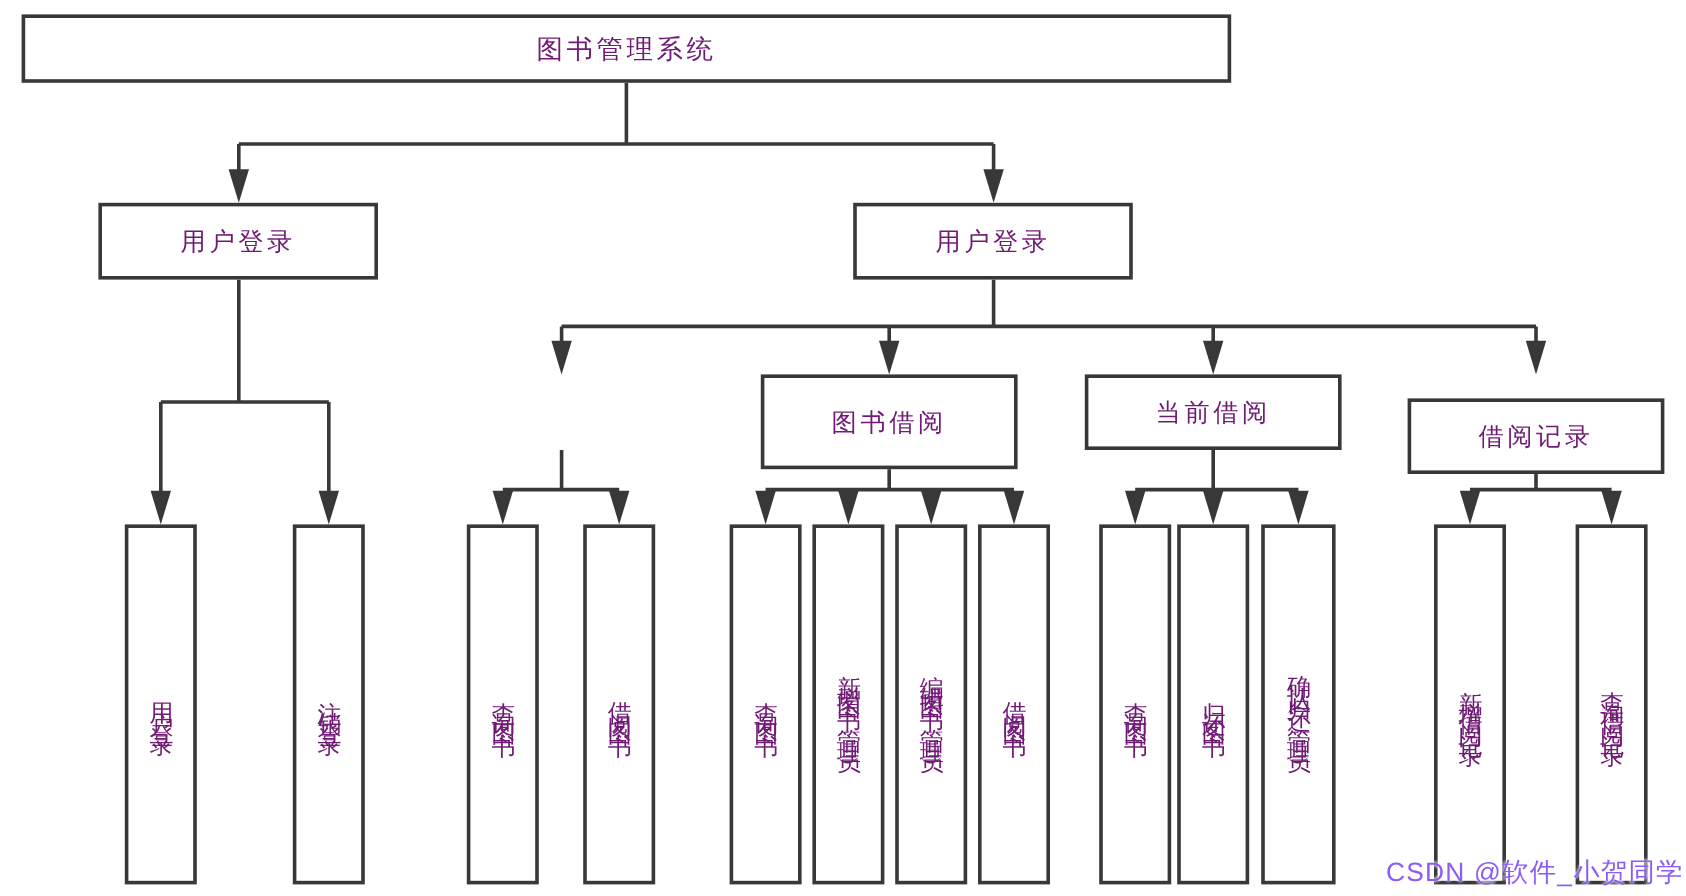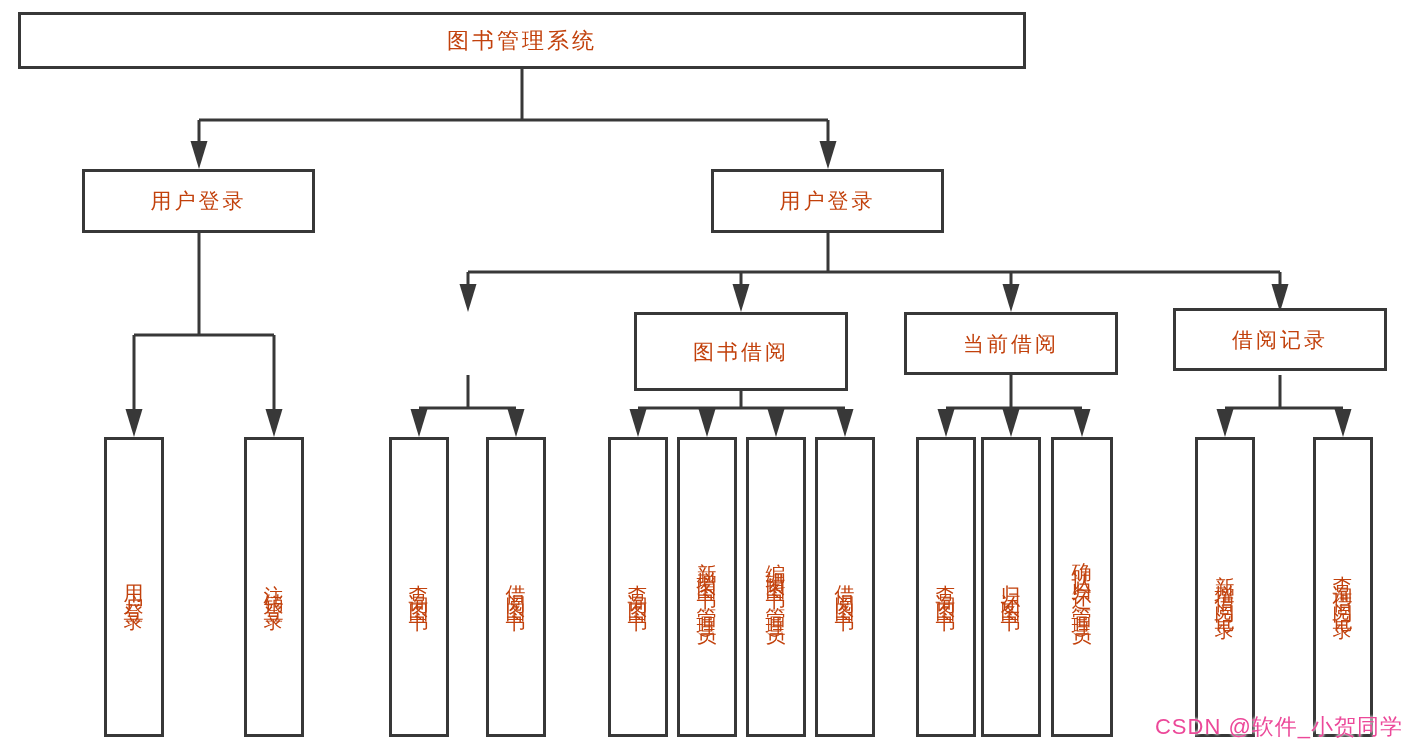--- a/index.html
+++ b/index.html
@@ -35,7 +35,7 @@
     box-sizing: border-box;
     background: #ffffff;
     border: 3px solid #383838;
-    color: #c2410c;
+    color: #701a75;
     display: flex;
     align-items: center;
     justify-content: center;

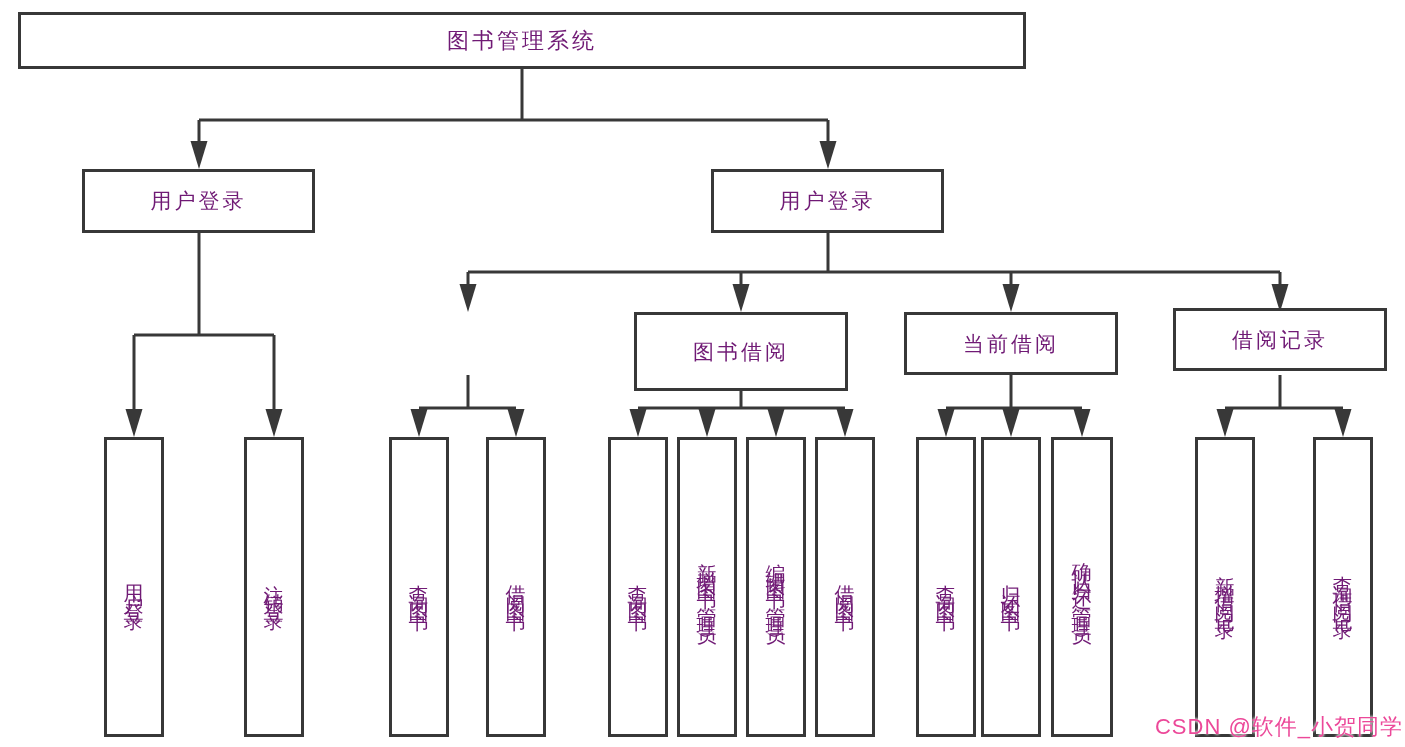--- a/index.html
+++ b/index.html
@@ -129,7 +129,7 @@
 
   <div class="node h" style="left:634px; top:312px; width:214px; height:79px;">图书借阅</div>
   <div class="node h" style="left:904px; top:312px; width:214px; height:63px;">当前借阅</div>
-  <div class="node h" style="left:1173px; top:308px; width:214px; height:63px;">借阅记录</div>
+  <div class="node h" style="left:1173px; top:332px; width:214px; height:63px;">借阅记录</div>
 
   <div class="node v" style="left:104px; top:437px; width:60px; height:300px;">用户登录</div>
   <div class="node v" style="left:244px; top:437px; width:60px; height:300px;">注销登录</div>

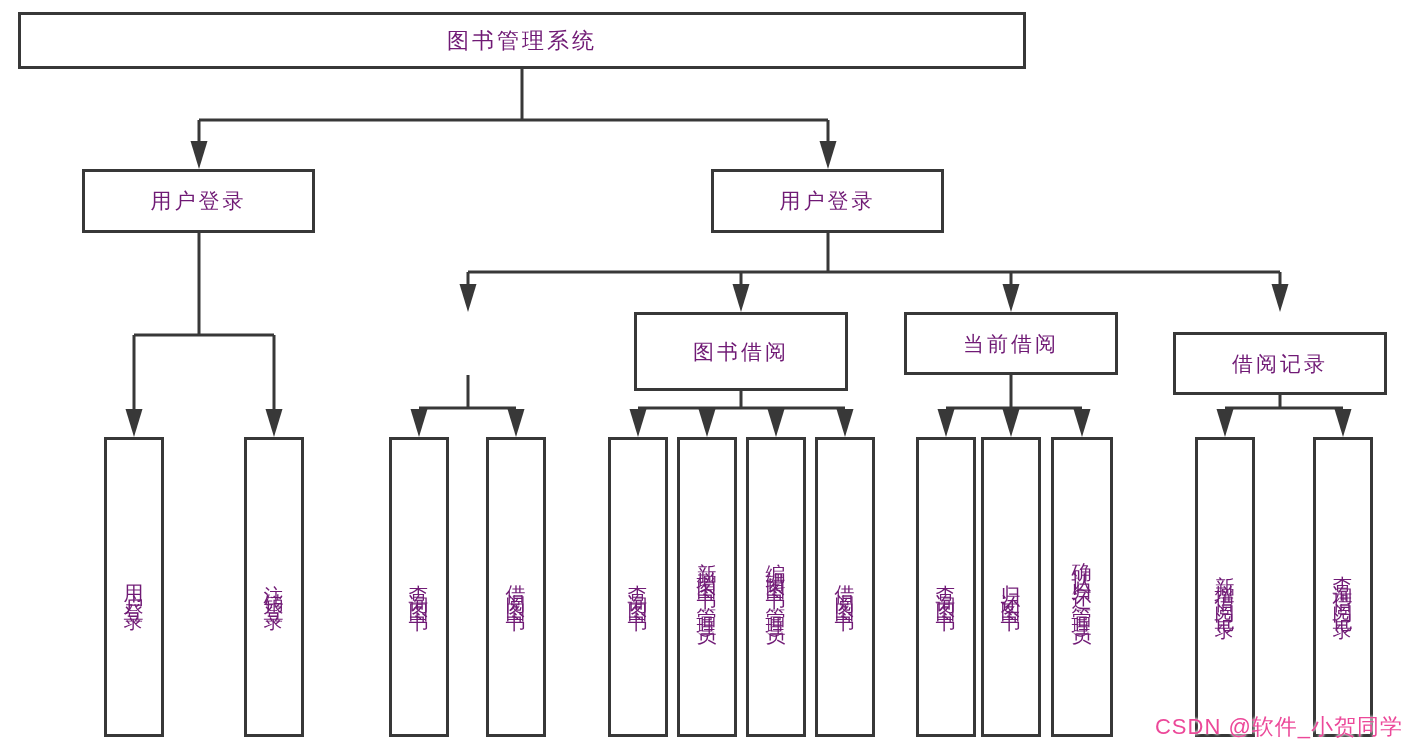--- a/index.html
+++ b/index.html
@@ -60,7 +60,7 @@
     top: 712px;
     right: 2px;
     font-size: 22px;
-    color: #ec4899;
+    color: #8b5cf6;
     letter-spacing: 1px;
     white-space: nowrap;
     text-shadow: 0 0 3px #ffffff, 0 0 3px #ffffff;

